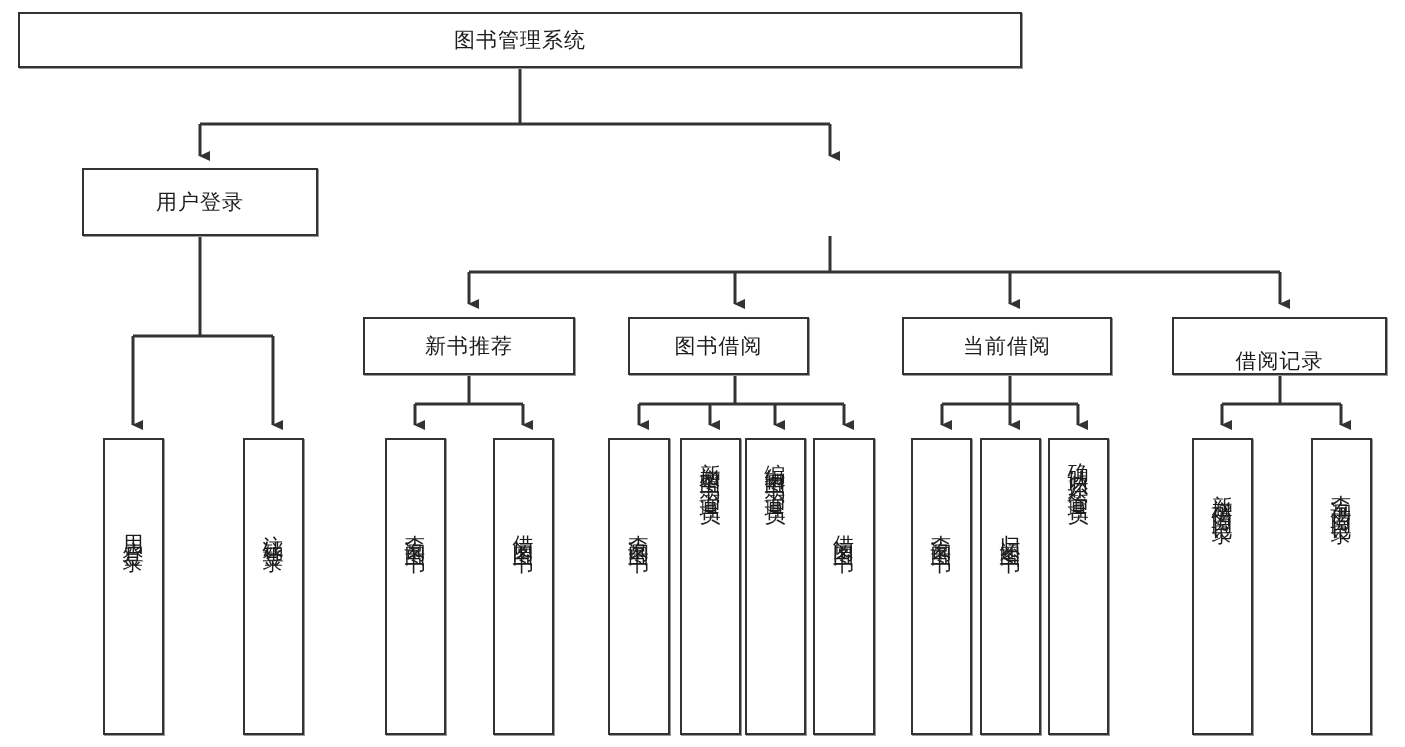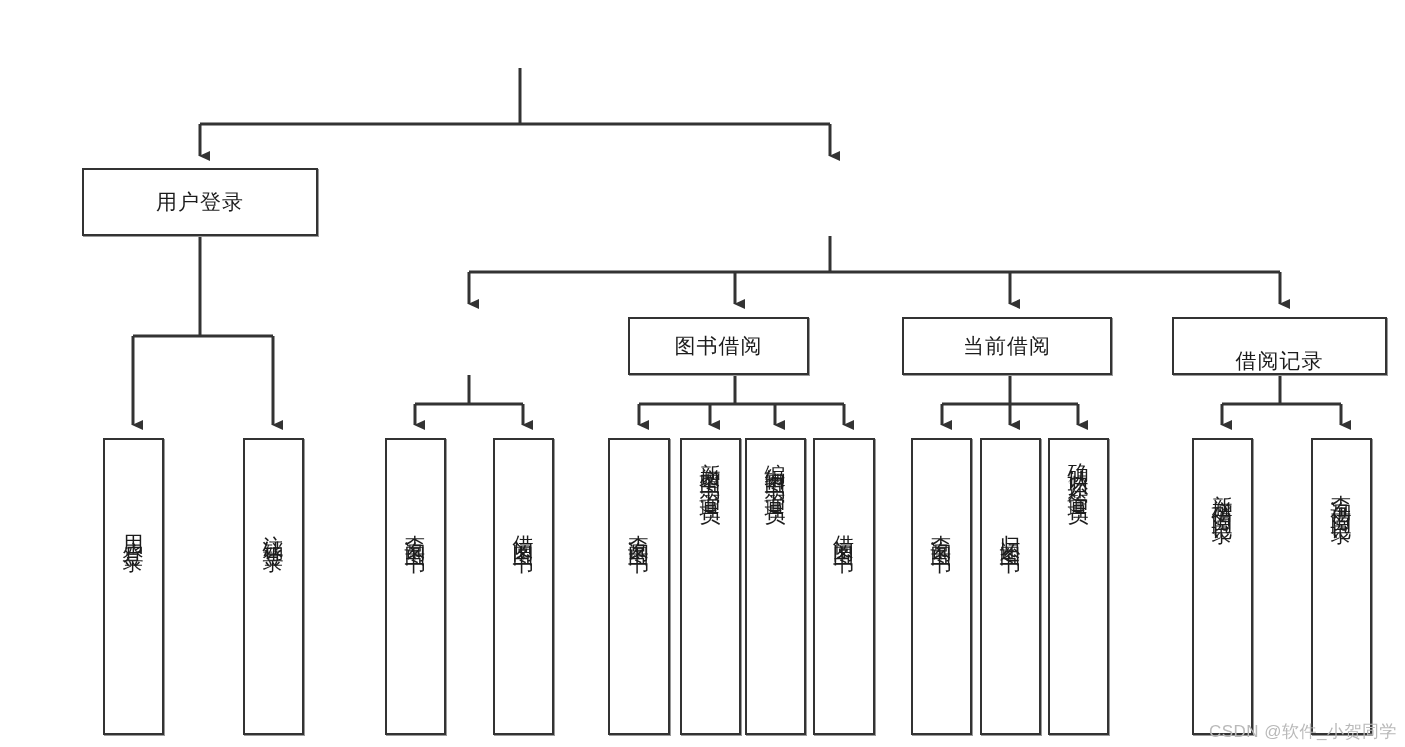--- a/index.html
+++ b/index.html
@@ -117,6 +117,9 @@
     </g>
   </svg>
 
+  <div class="node" style="left:18px;top:12px;width:1004px;height:56px;">
+    <span class="node-label">图书管理系统</span>
+  </div>
 
   <div class="node" style="left:82px;top:168px;width:236px;height:68px;">
     <span class="node-label">用户登录</span>

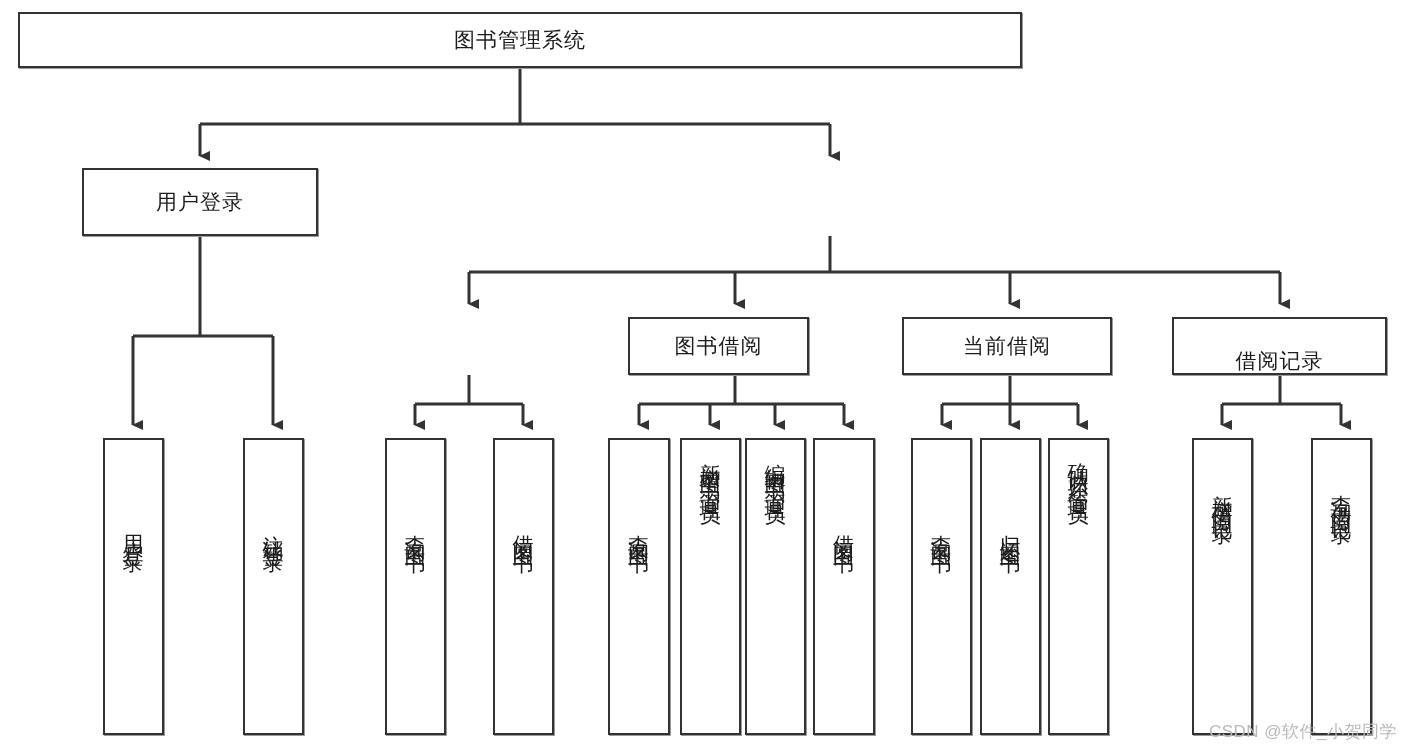--- a/index.html
+++ b/index.html
@@ -126,6 +126,9 @@
   </div>
 
 
+  <div class="node" style="left:363px;top:317px;width:212px;height:58px;">
+    <span class="node-label">新书推荐</span>
+  </div>
 
   <div class="node" style="left:628px;top:317px;width:181px;height:58px;">
     <span class="node-label">图书借阅</span>

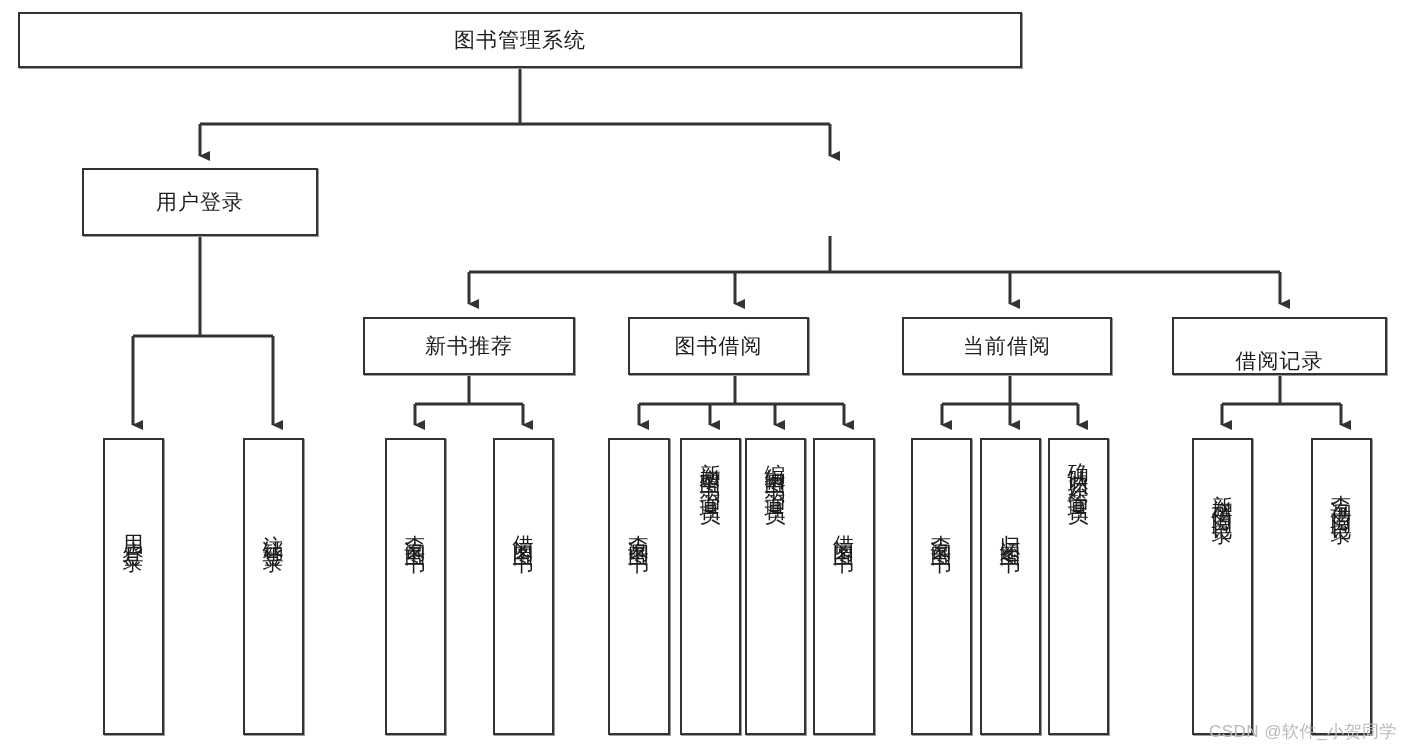--- a/index.html
+++ b/index.html
@@ -194,7 +194,6 @@
     <span class="node-label">查询借阅记录</span>
   </div>
 
-  <div id="watermark">CSDN @软件_小贺同学</div>
 
 </div>
 

